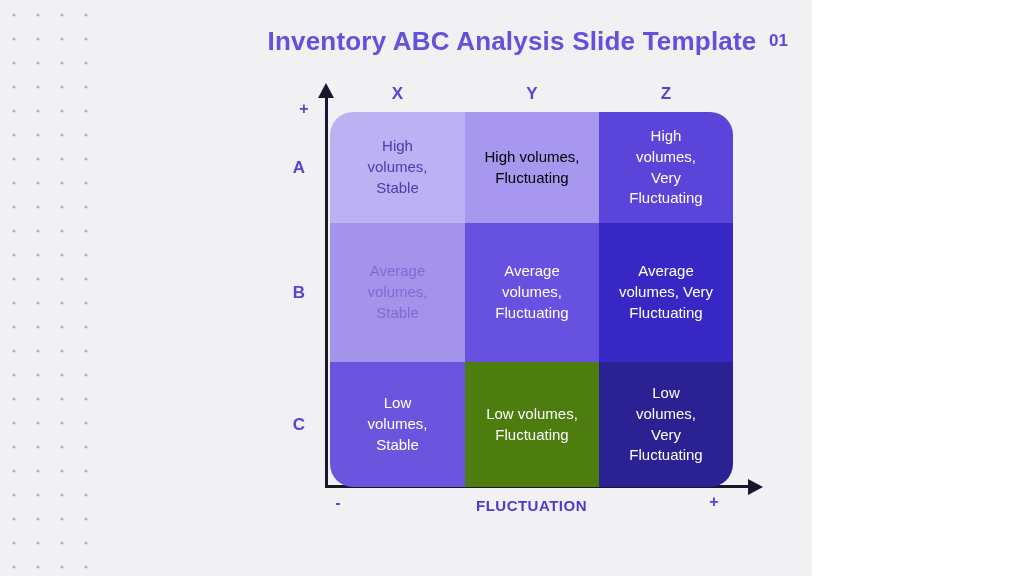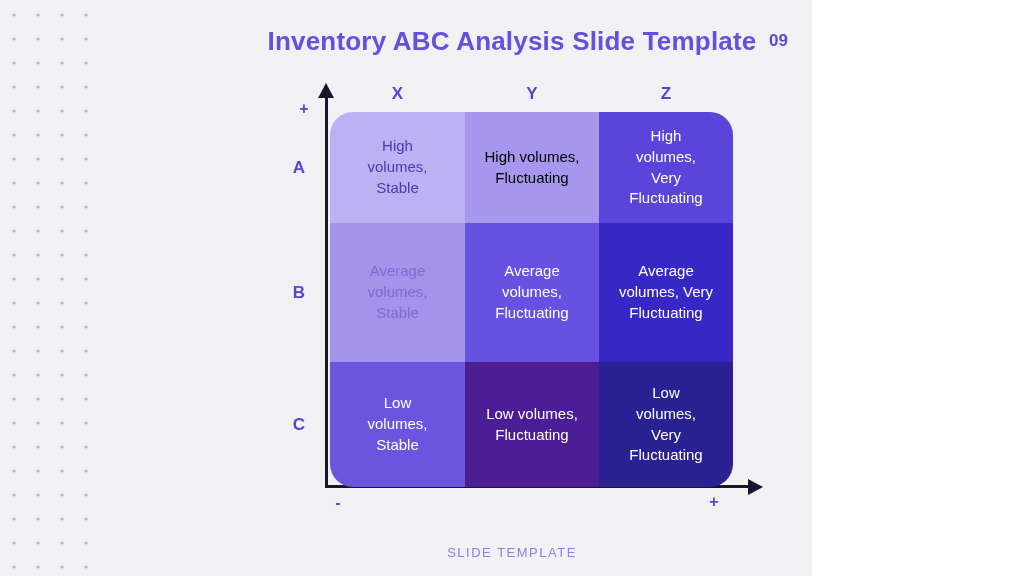--- a/index.html
+++ b/index.html
@@ -92,7 +92,7 @@
   <div class="accent-circle"></div>
 
   <h1 class="title">Inventory ABC Analysis Slide Template</h1>
-  <div class="page-number">09</div>
+  <div class="page-number">01</div>
 
   <div class="col-headers">
     <span>X</span>

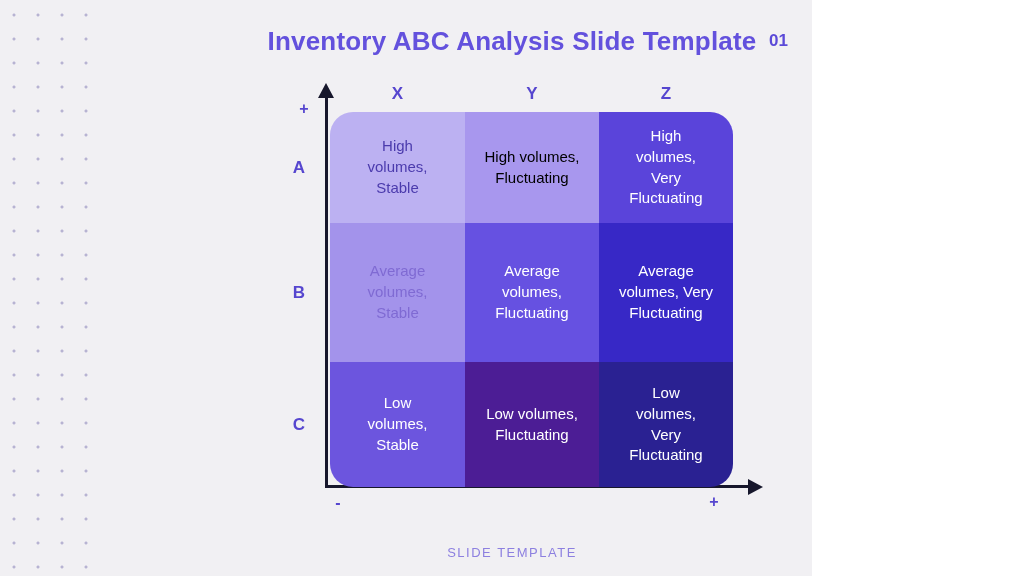--- a/index.html
+++ b/index.html
@@ -135,7 +135,7 @@
     <div class="cell" style="background:#6c55de;color:#ffffff">Low
 volumes,
 Stable</div>
-    <div class="cell" style="background:#4c1d95;color:#ffffff">Low volumes,
+    <div class="cell" style="background:#4d7c0f;color:#ffffff">Low volumes,
 Fluctuating</div>
     <div class="cell" style="background:#2a2192;color:#ffffff">Low
 volumes,

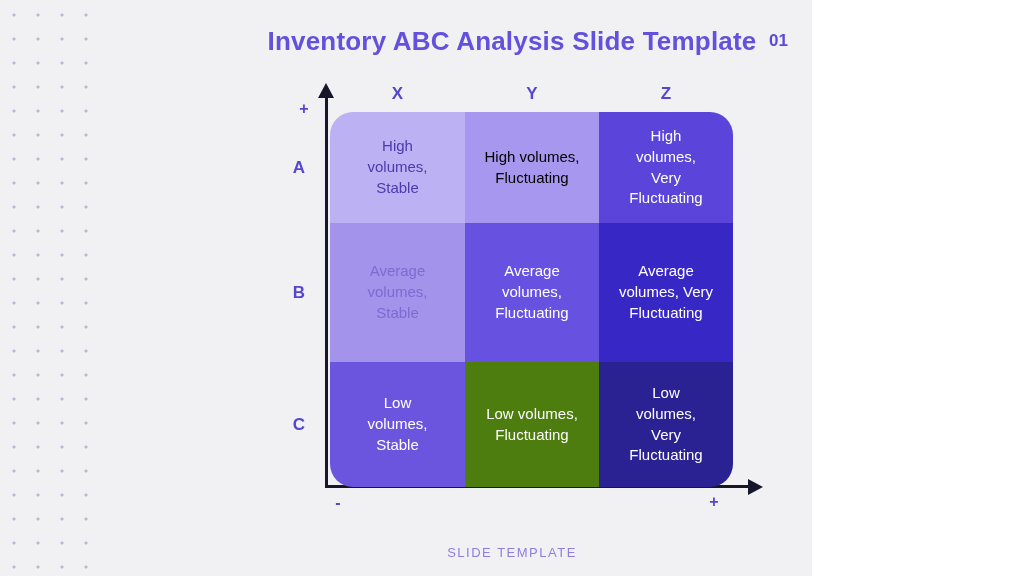--- a/index.html
+++ b/index.html
@@ -144,6 +144,7 @@
   </div>
 
   <span class="sign sign-hminus">-</span>
+  <div class="x-axis-title">FLUCTUATION</div>
   <span class="sign sign-hplus">+</span>
 
   <div class="footer">SLIDE TEMPLATE</div>

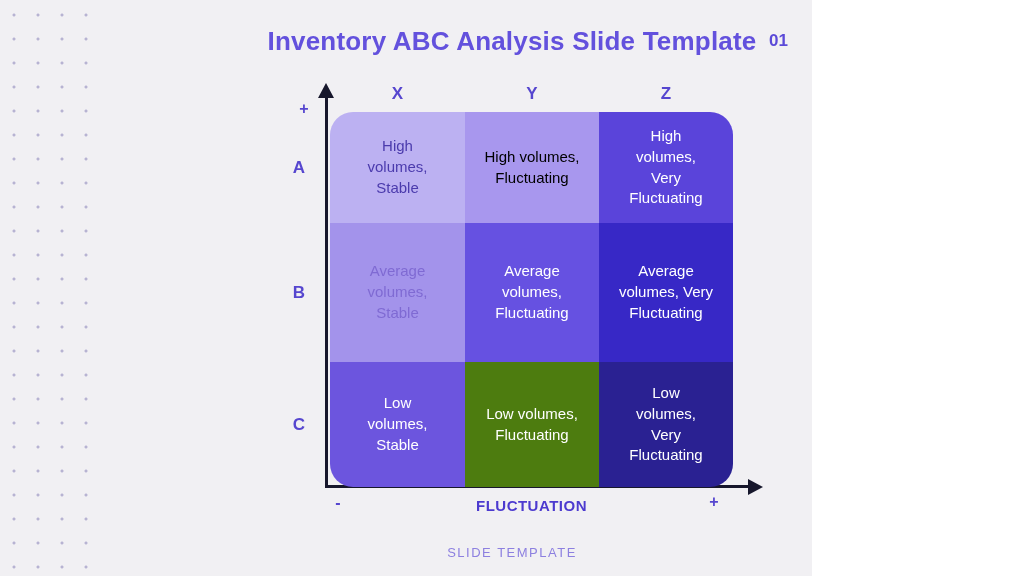--- a/index.html
+++ b/index.html
@@ -147,7 +147,6 @@
   <div class="x-axis-title">FLUCTUATION</div>
   <span class="sign sign-hplus">+</span>
 
-  <div class="footer">SLIDE TEMPLATE</div>
 
 </div>
 

